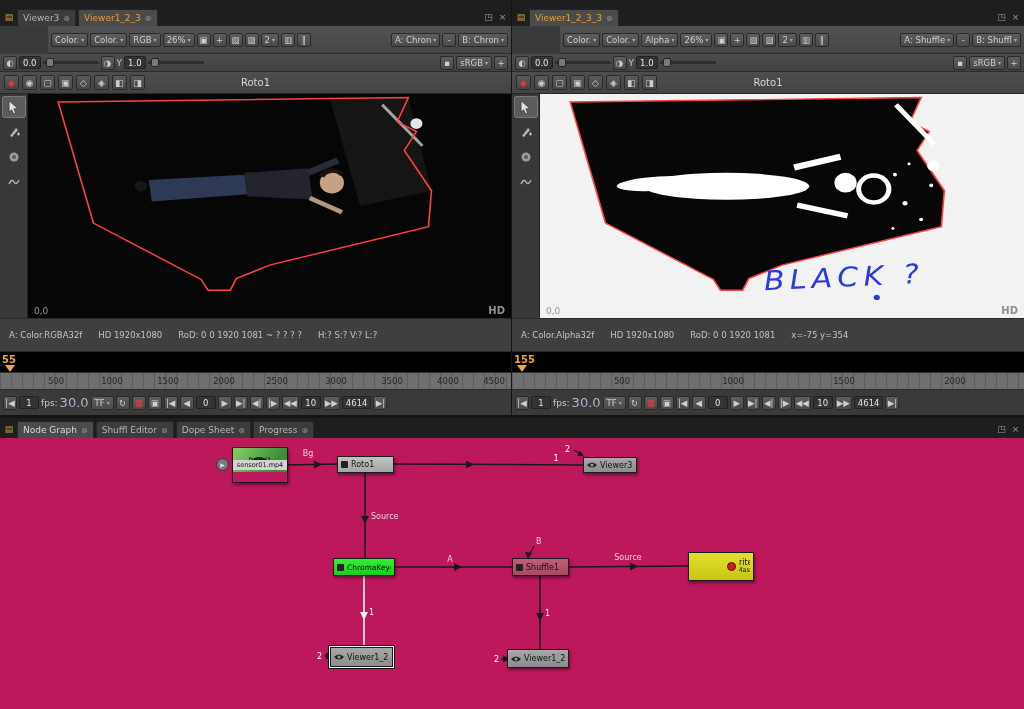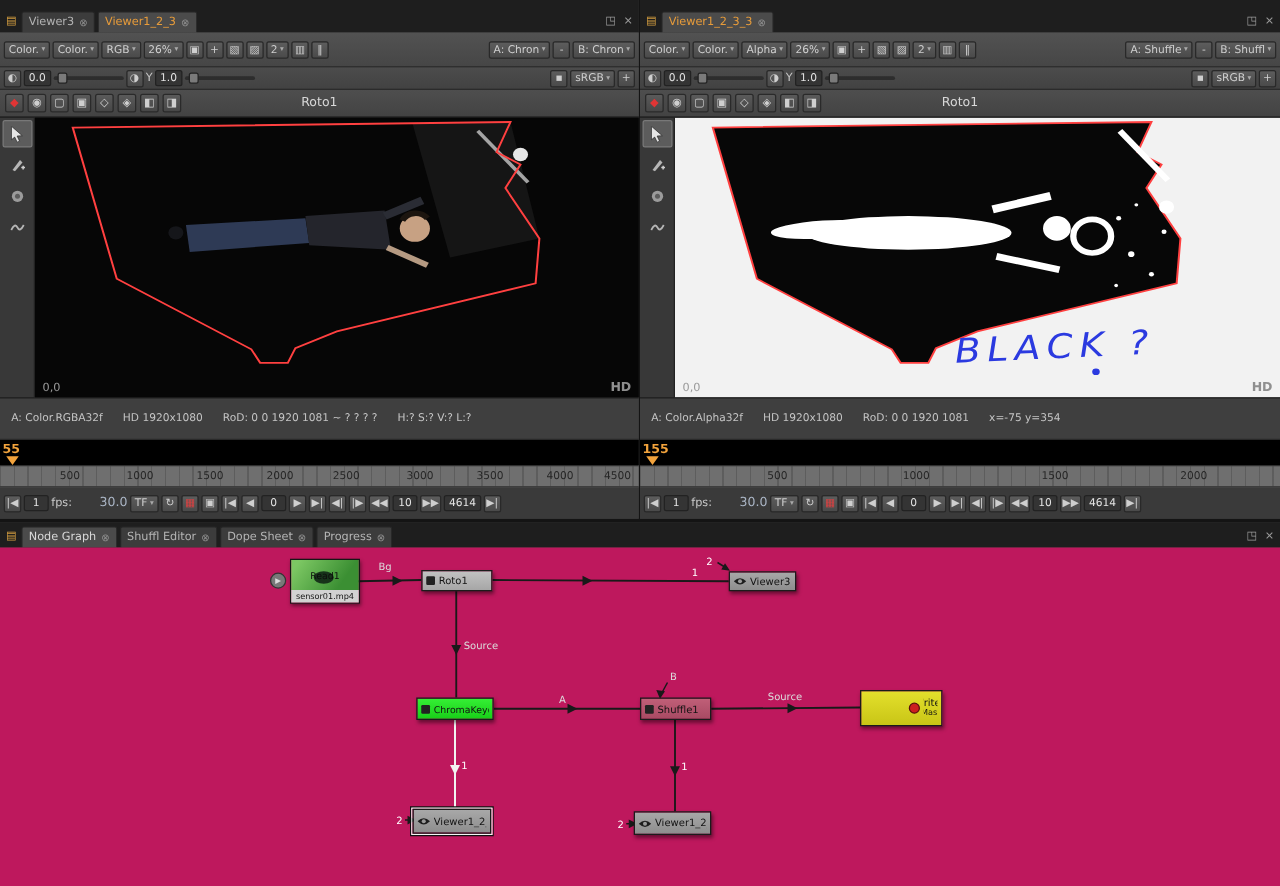--- a/index.html
+++ b/index.html
@@ -27,7 +27,7 @@
   
   .trow { display:flex; align-items:center; gap:2px; padding:0 3px; overflow:hidden;
           background:linear-gradient(#525252,#464646); border-bottom:1px solid #2b2b2b; }
-  .r1 { height:28px; }
+  .r1 { height:28px;margin-left:48px; }
   .r2 { height:18px; background:linear-gradient(#4c4c4c,#424242); }
   .btn { display:inline-flex; align-items:center; justify-content:center; height:14px; padding:0 3px;
          background:linear-gradient(#5d5d5d,#4a4a4a); border:1px solid #292929; border-radius:2px;

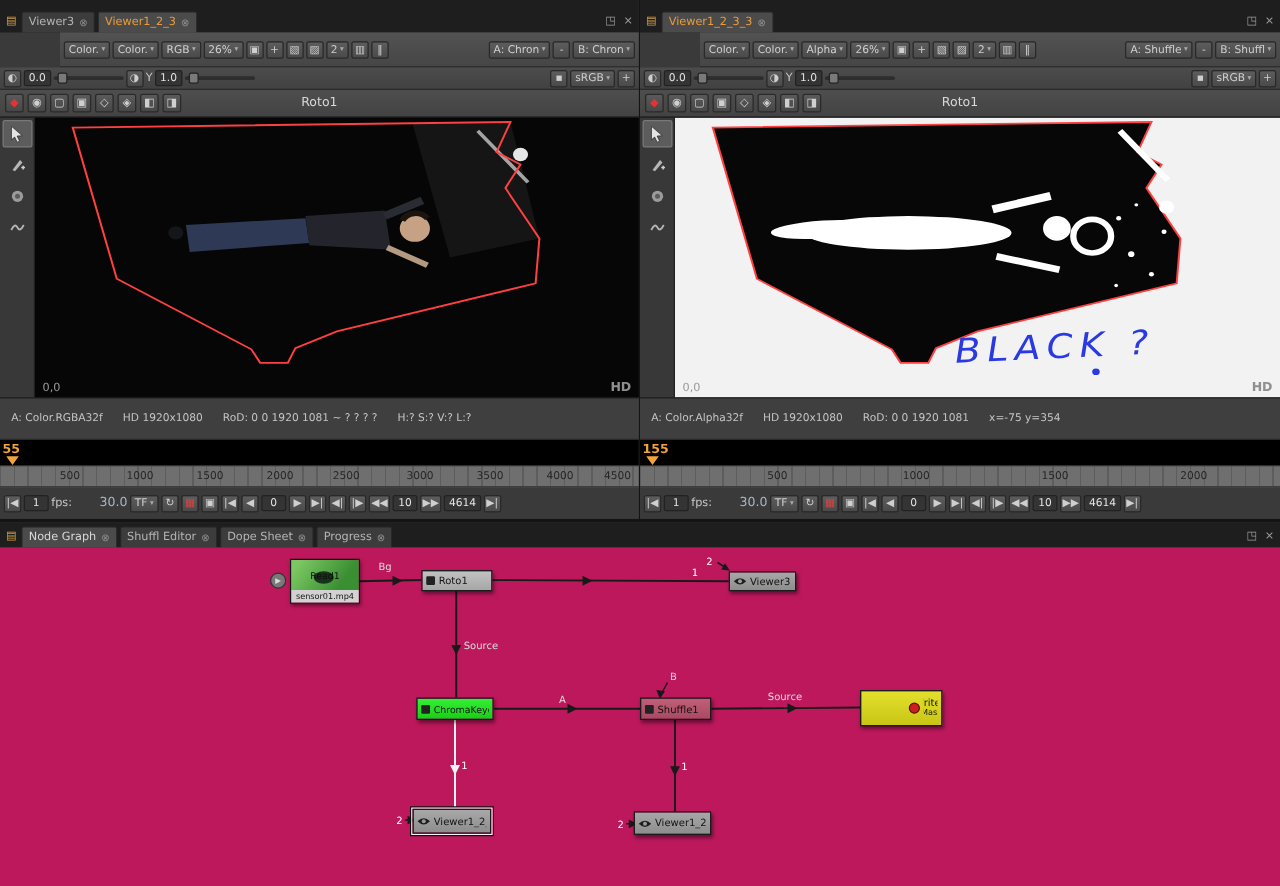--- a/index.html
+++ b/index.html
@@ -40,7 +40,7 @@
   .slider { width:56px; height:3px; background:#2d2d2d; border-radius:2px; position:relative; flex:none; }
   .slider i { position:absolute; left:3px; top:-3px; width:8px; height:9px; background:#7a7a7a; border:1px solid #222; border-radius:2px; }
   .lbl { font-size:9px; color:#c8c8c8; flex:none; }
-  .fps { font-size:10px; color:#a9b4c4; flex:none;margin-left:20px; }
+  .fps { font-size:13px; color:#a9b4c4; flex:none; }
 
   
   .rotobar { height:22px; background:linear-gradient(#4e4e4e,#434343); border-bottom:1px solid #262626;

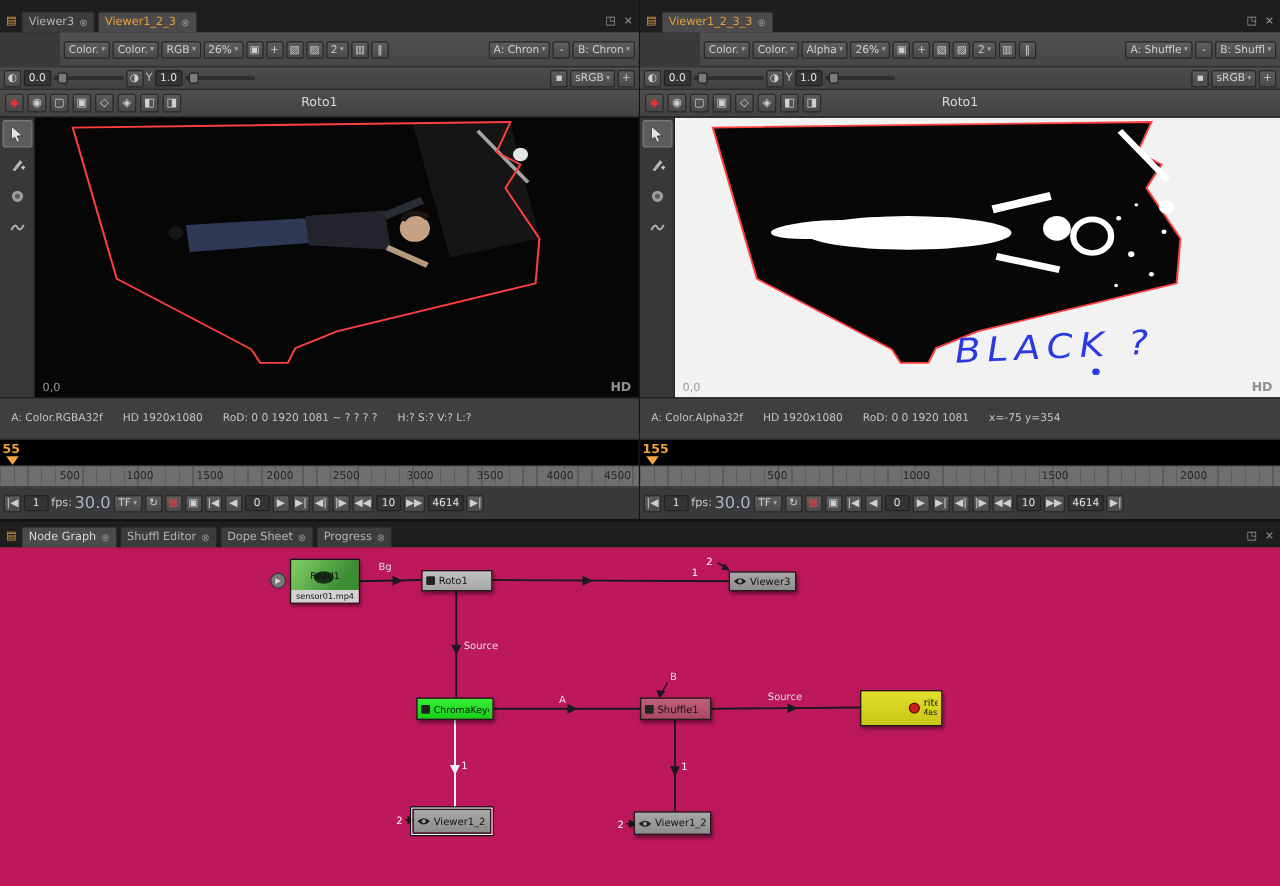--- a/index.html
+++ b/index.html
@@ -97,7 +97,7 @@
                 background:linear-gradient(125deg,#7cc763 10%,#3b8f33 75%); text-align:center; }
   .read-fig { position:absolute; left:18px; top:9px; width:16px; height:10px; background:#17331a; border-radius:50%; }
   .read-label { position:relative; font-size:7.5px; color:#0d0d0d; }
-  .read-file { position:absolute; left:0; right:0; bottom:0; height:10px; background:#d2d2d2; font-size:6.5px;
+  .read-file { position:absolute; left:0; right:0; bottom:12px; height:10px; background:#d2d2d2; font-size:6.5px;
                color:#141414; text-align:center; line-height:10px; white-space:nowrap; overflow:hidden; }
   .node-badge { position:absolute; width:13px; height:13px; border-radius:50%; background:#787878; border:1px solid #333;
                 color:#ddd; font-size:6px; display:flex; align-items:center; justify-content:center; }

